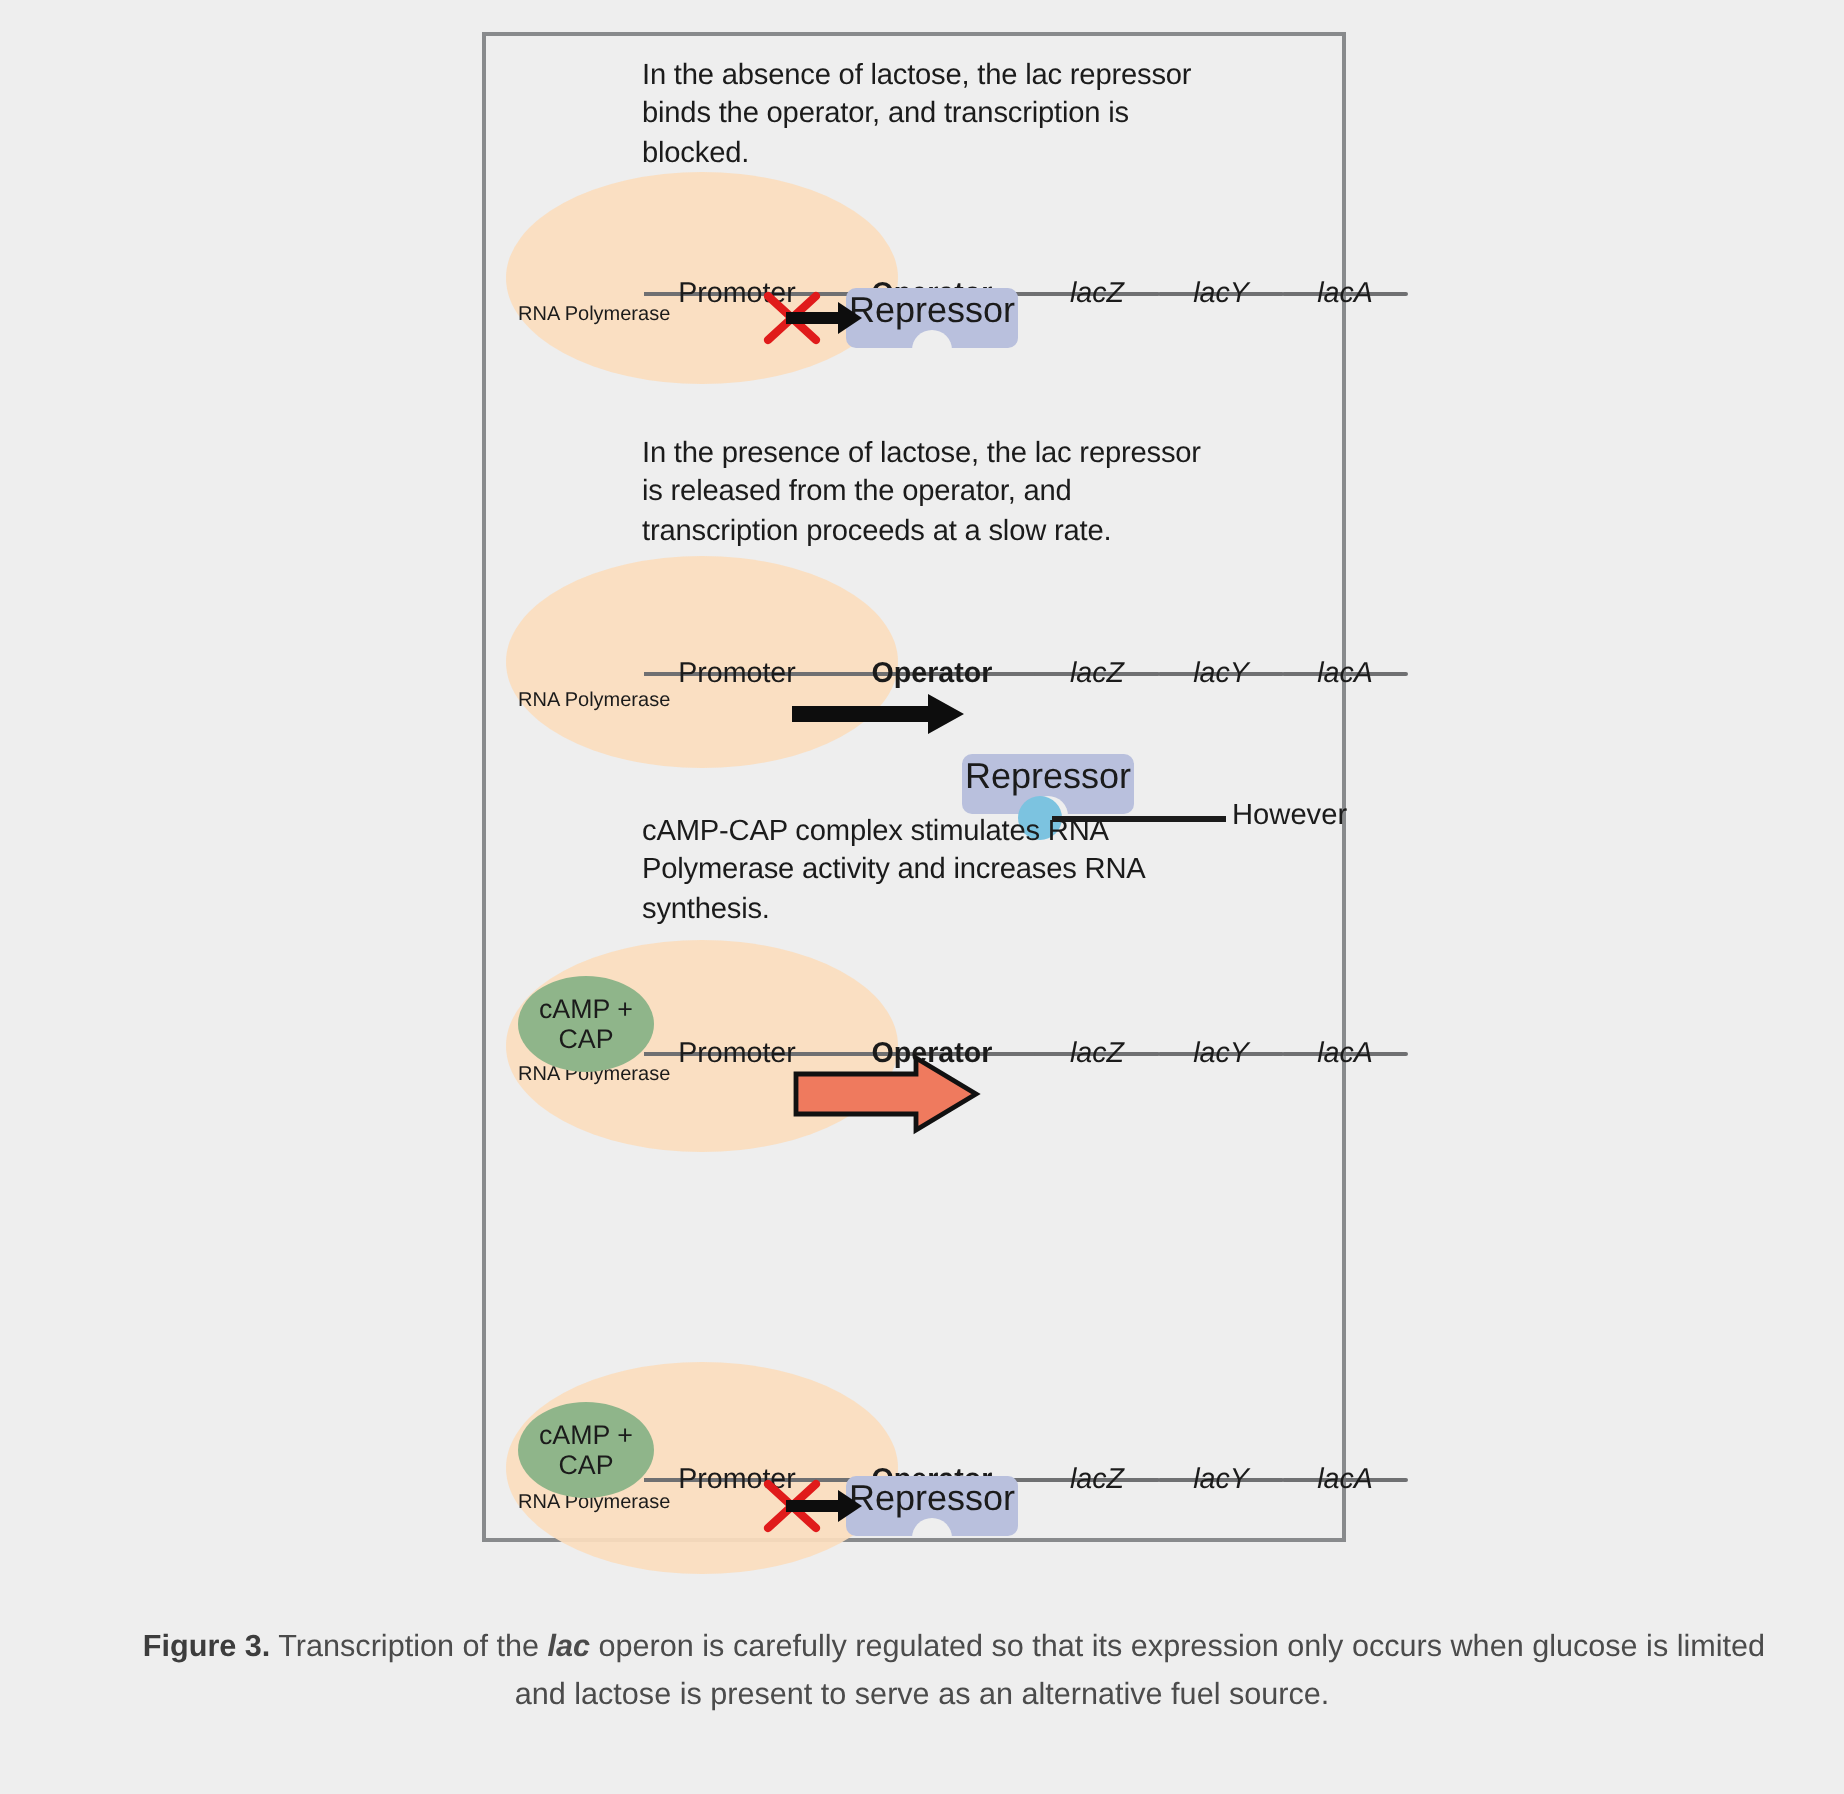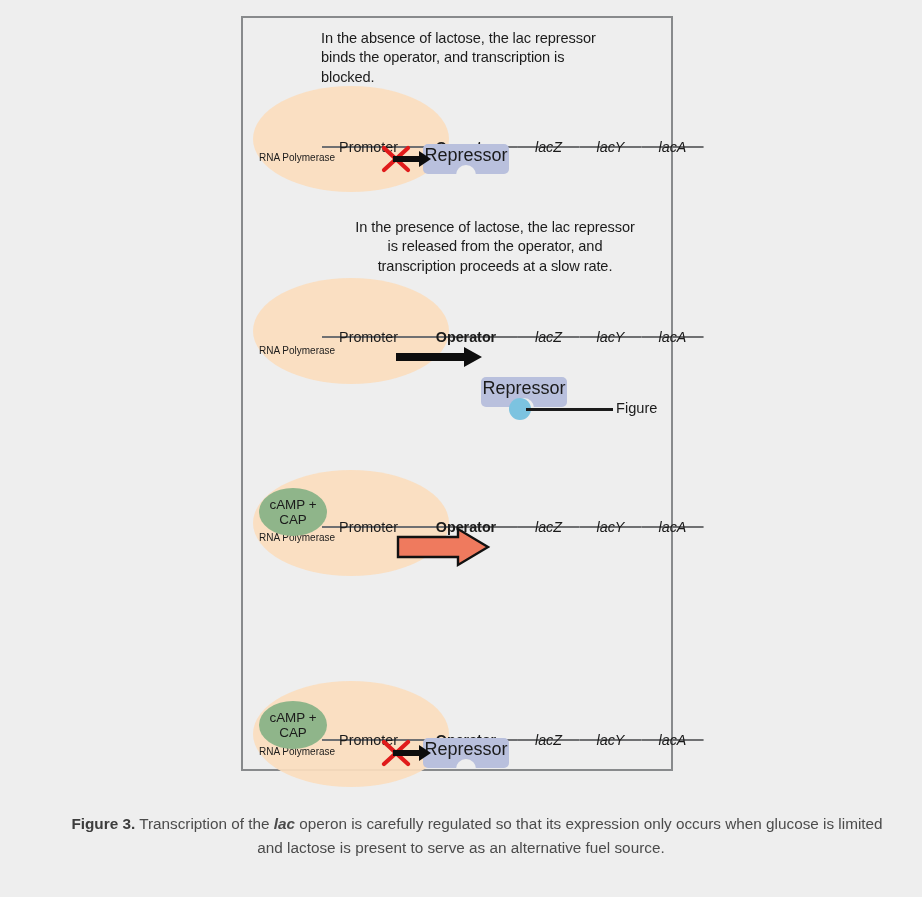--- a/index.html
+++ b/index.html
@@ -220,7 +220,7 @@
     </svg>
   </div>
 
-  <div class="panel" style="top:190px;height:190px;text-align:center;">
+  <div class="panel" style="top:190px;height:190px;">
 
     <div class="poly-ellipse" style="left:10px; top:70px; width:196px; height:106px;"></div>
 

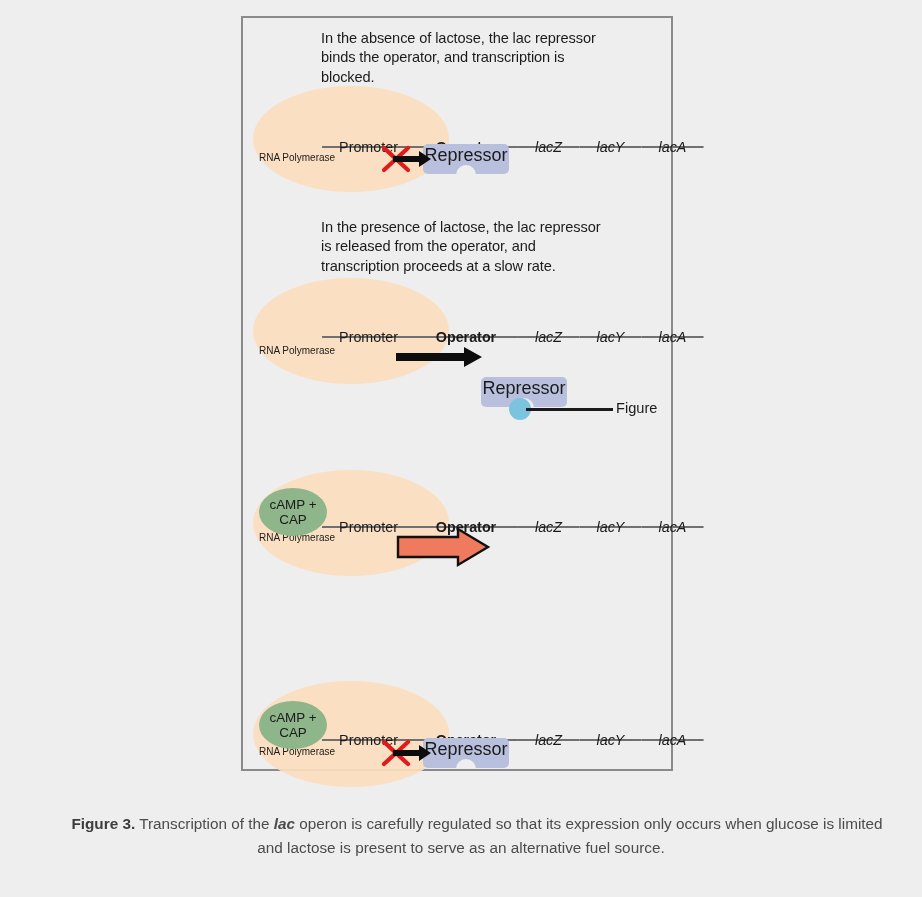--- a/index.html
+++ b/index.html
@@ -256,6 +256,9 @@
 
     <div class="poly-ellipse" style="left:10px; top:72px; width:196px; height:106px;"></div>
 
+    <div class="panel-text" style="left:78px; top:9px; width:348px;">cAMP-CAP complex stimulates RNA
+Polymerase activity and increases RNA
+synthesis.</div>
 
     <div class="camp-cap" style="left:16px; top:90px;">
       <span>cAMP +</span>

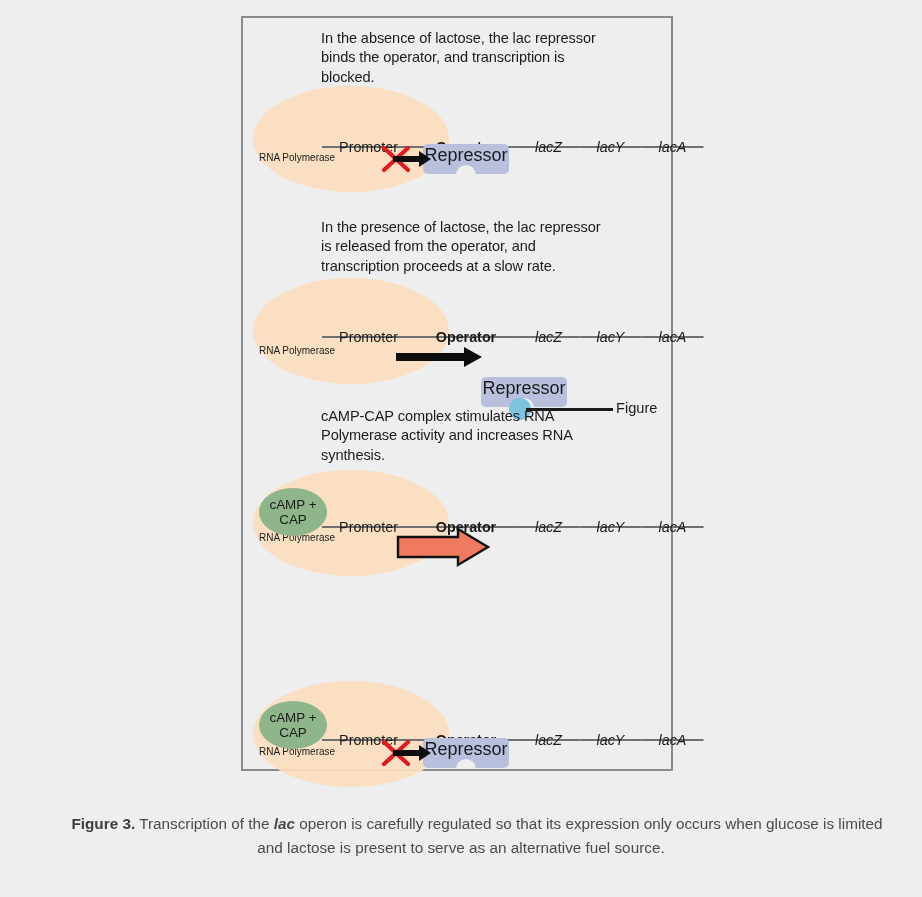--- a/index.html
+++ b/index.html
@@ -249,7 +249,7 @@
 
     <div class="lactose-dot" style="left:266px; top:190px;"></div>
     <div class="lactose-line" style="left:283px; top:200px; width:87px;"></div>
-    <div class="lactose-label" style="left:373px; top:192px;">Figure</div>
+    <div class="lactose-label" style="left:373px; top:192px;">However</div>
   </div>
 
   <div class="panel" style="top:380px;height:195px;">

